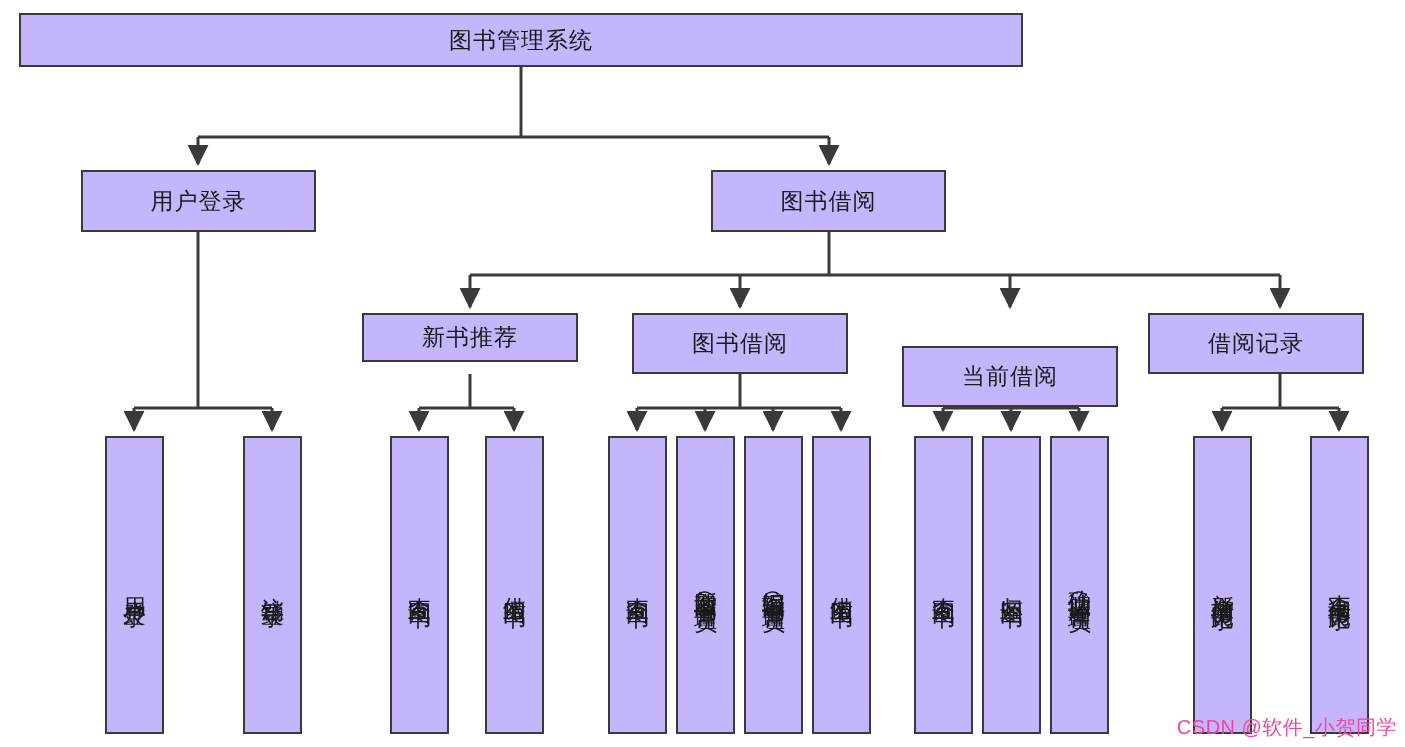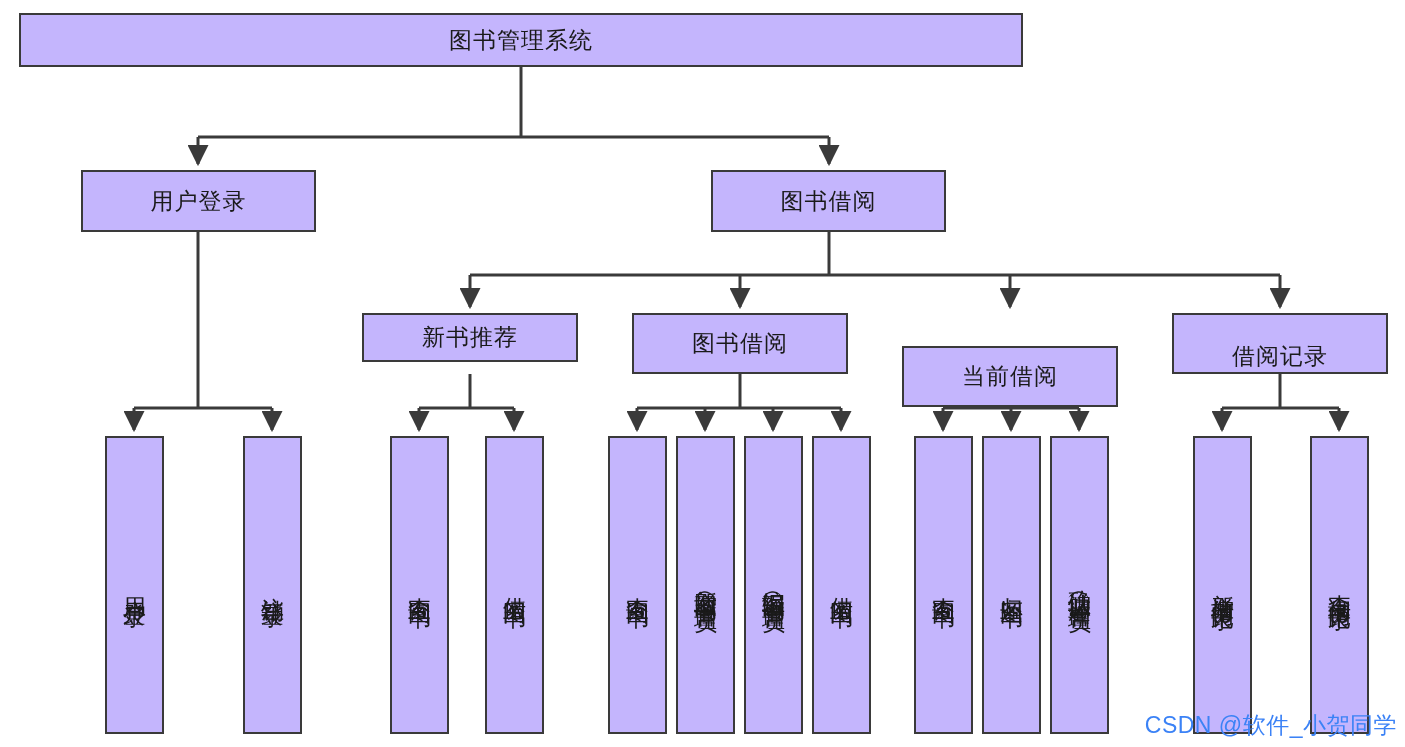--- a/index.html
+++ b/index.html
@@ -137,7 +137,7 @@
   <div class="node h" style="left:902px;top:313px;width:216px;height:61px;margin-top:33px;">
     <span class="htext">当前借阅</span>
   </div>
-  <div class="node h" style="left:1172px;top:313px;width:216px;height:61px;align-items:flex-end;">
+  <div class="node h" style="left:1148px;top:313px;width:216px;height:61px;">
     <span class="htext">借阅记录</span>
   </div>
 

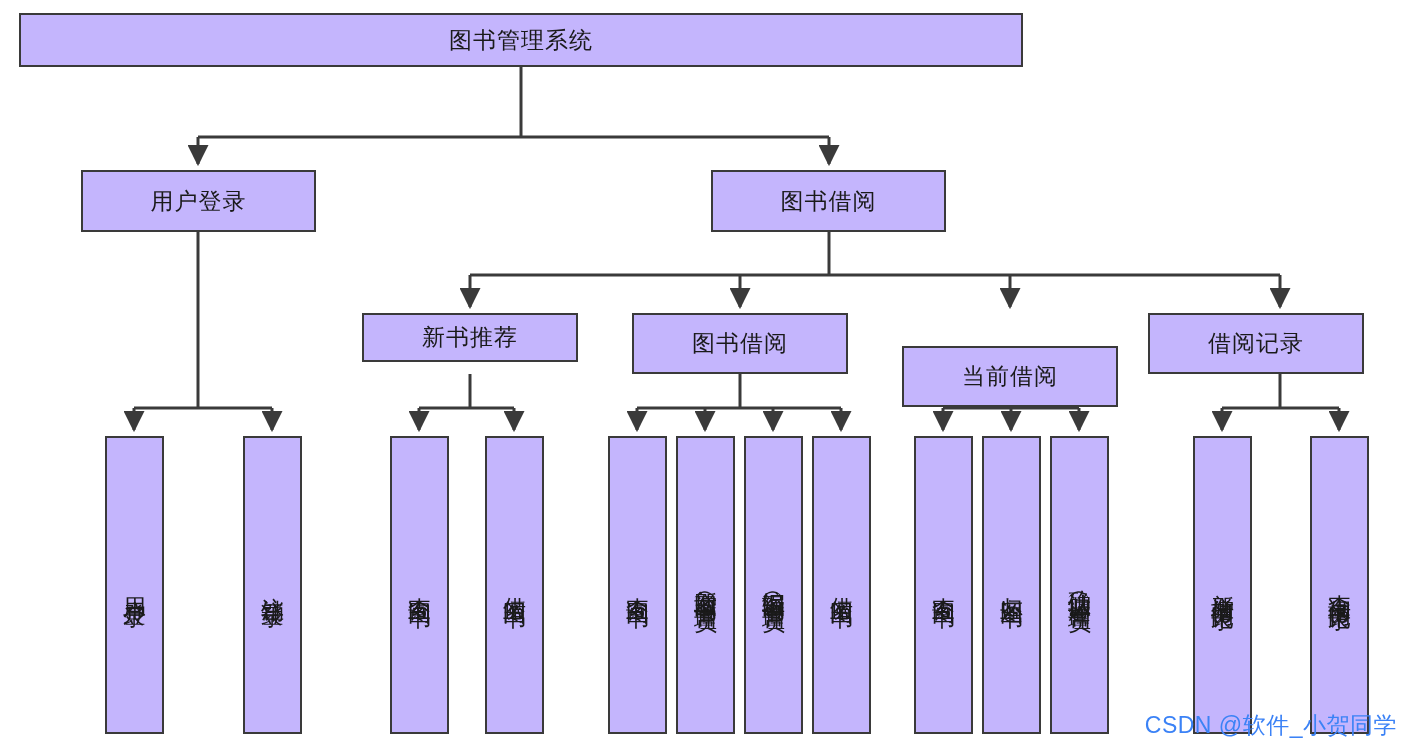--- a/index.html
+++ b/index.html
@@ -56,8 +56,8 @@
     position: absolute;
     right: 8px;
     bottom: 6px;
-    font-size: 23px;
-    color: #3b82f6;
+    font-size: 20px;
+    color: #ec4899;
     letter-spacing: 0.5px;
     white-space: nowrap;
   }

